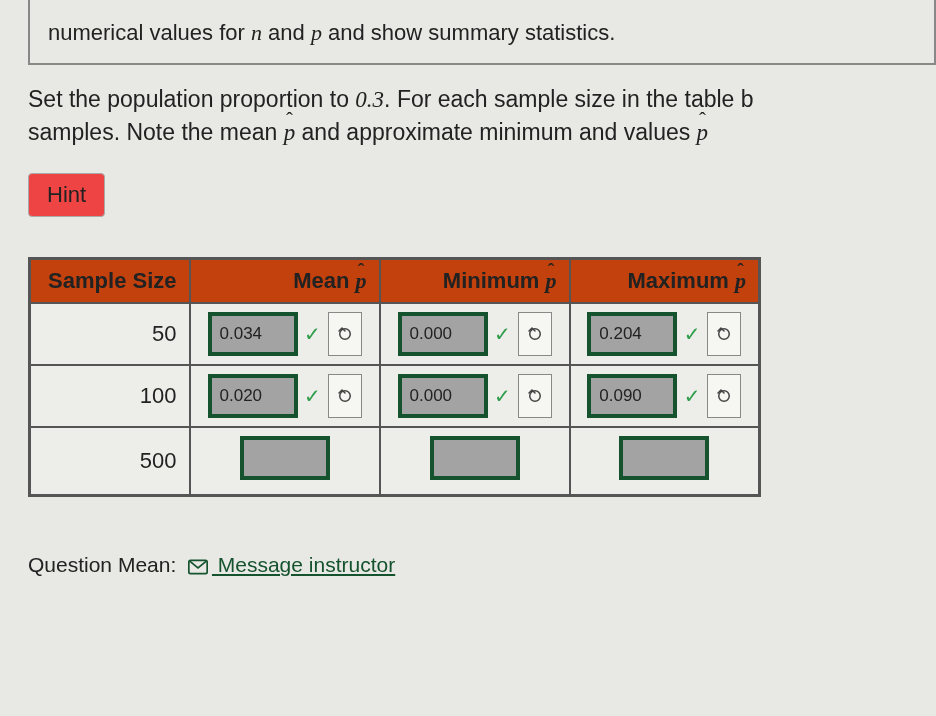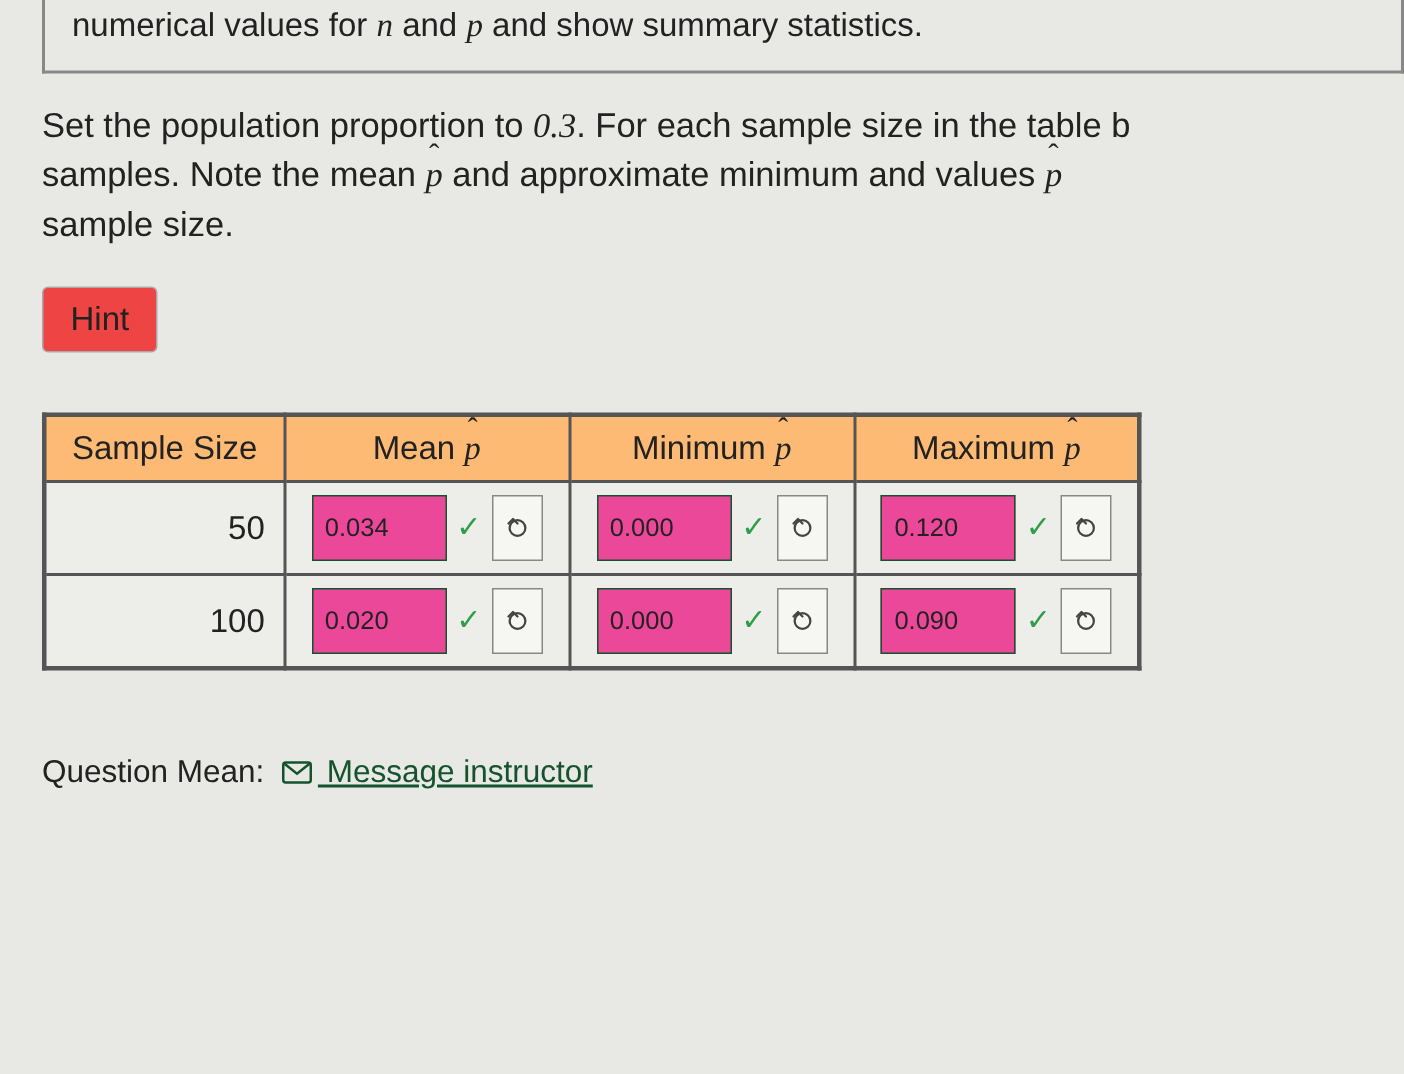--- a/index.html
+++ b/index.html
@@ -19,7 +19,7 @@
   .top-box {
     border: 2px solid #888;
     border-top: none;
-    padding: 2px 12px 14px 18px;
+    padding: 18px 12px 14px 18px;
     margin-right: 0;
     font-size: 22px;
     line-height: 1.4;

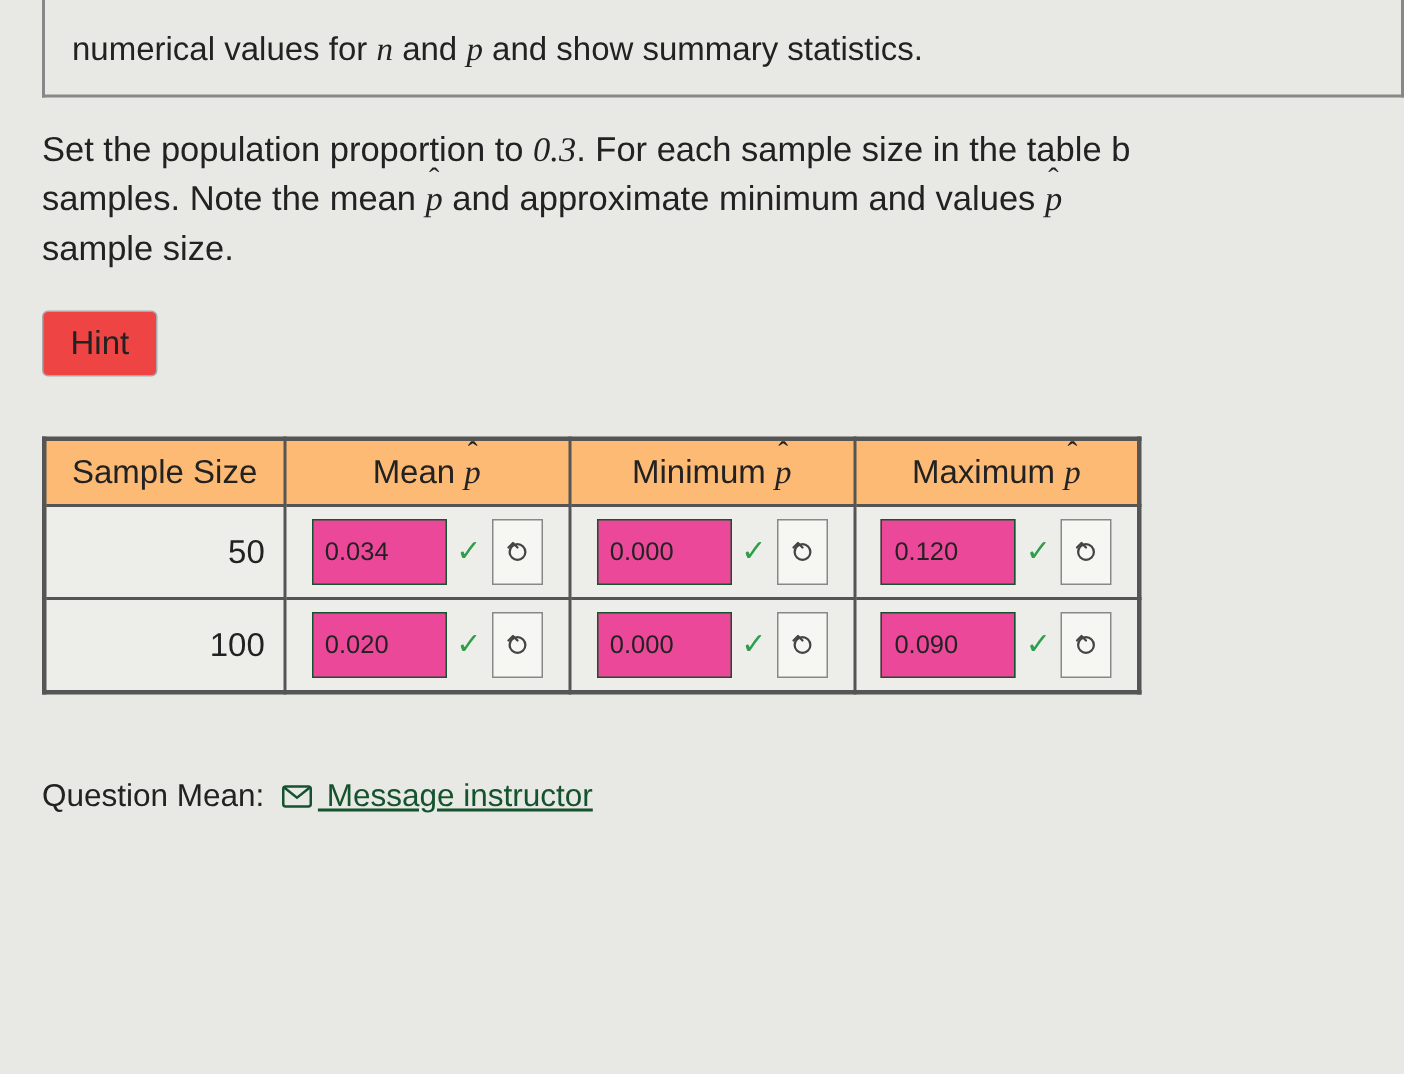--- a/index.html
+++ b/index.html
@@ -139,7 +139,6 @@
   <div class="instructions">
     <span>Set the population proportion to </span><span class="math-var">0.3</span><span>. For each sample size in the table b</span><br>
     <span>samples. Note the mean </span><span class="phat">p</span><span> and approximate minimum and values </span><span class="phat">p</span><br>
-    <span>sample size.</span>
   </div>
 
   <div class="hint-btn">

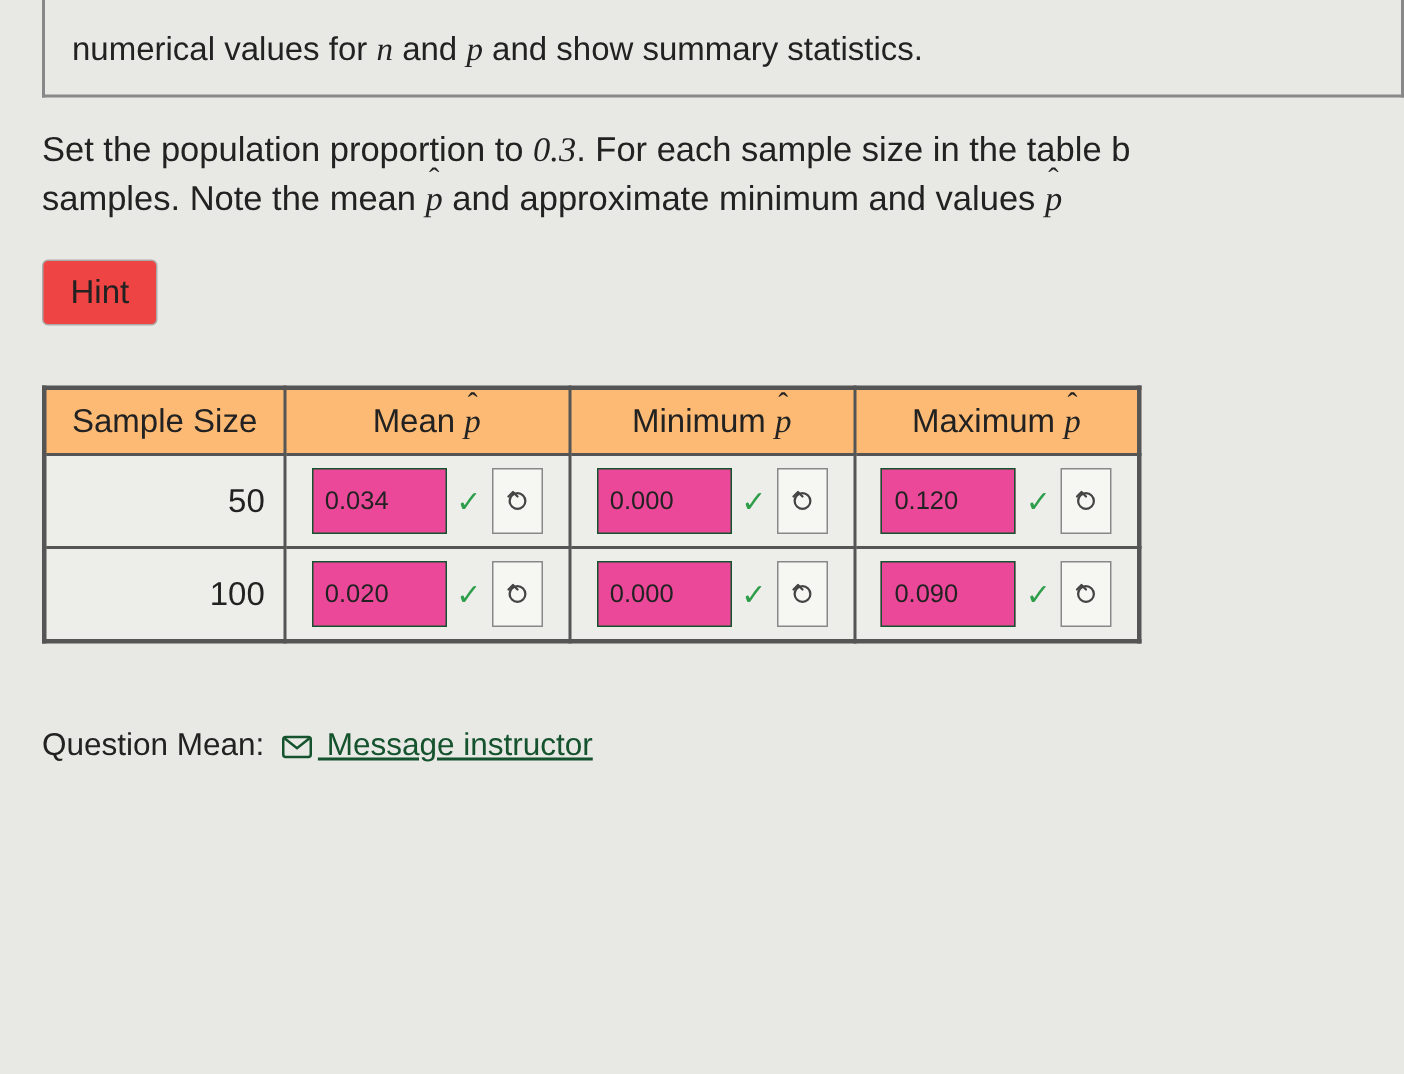--- a/index.html
+++ b/index.html
@@ -71,9 +71,9 @@
     background: #ededea;
   }
   table.data th {
-    font-weight: normal;
-    text-align: center;
-    background: #fdba74;
+    font-weight: bold;
+    text-align: right;
+    background: #c2410c;
   }
   table.data td.center { text-align: center; }
   table.data td:first-child { min-width: 160px; }

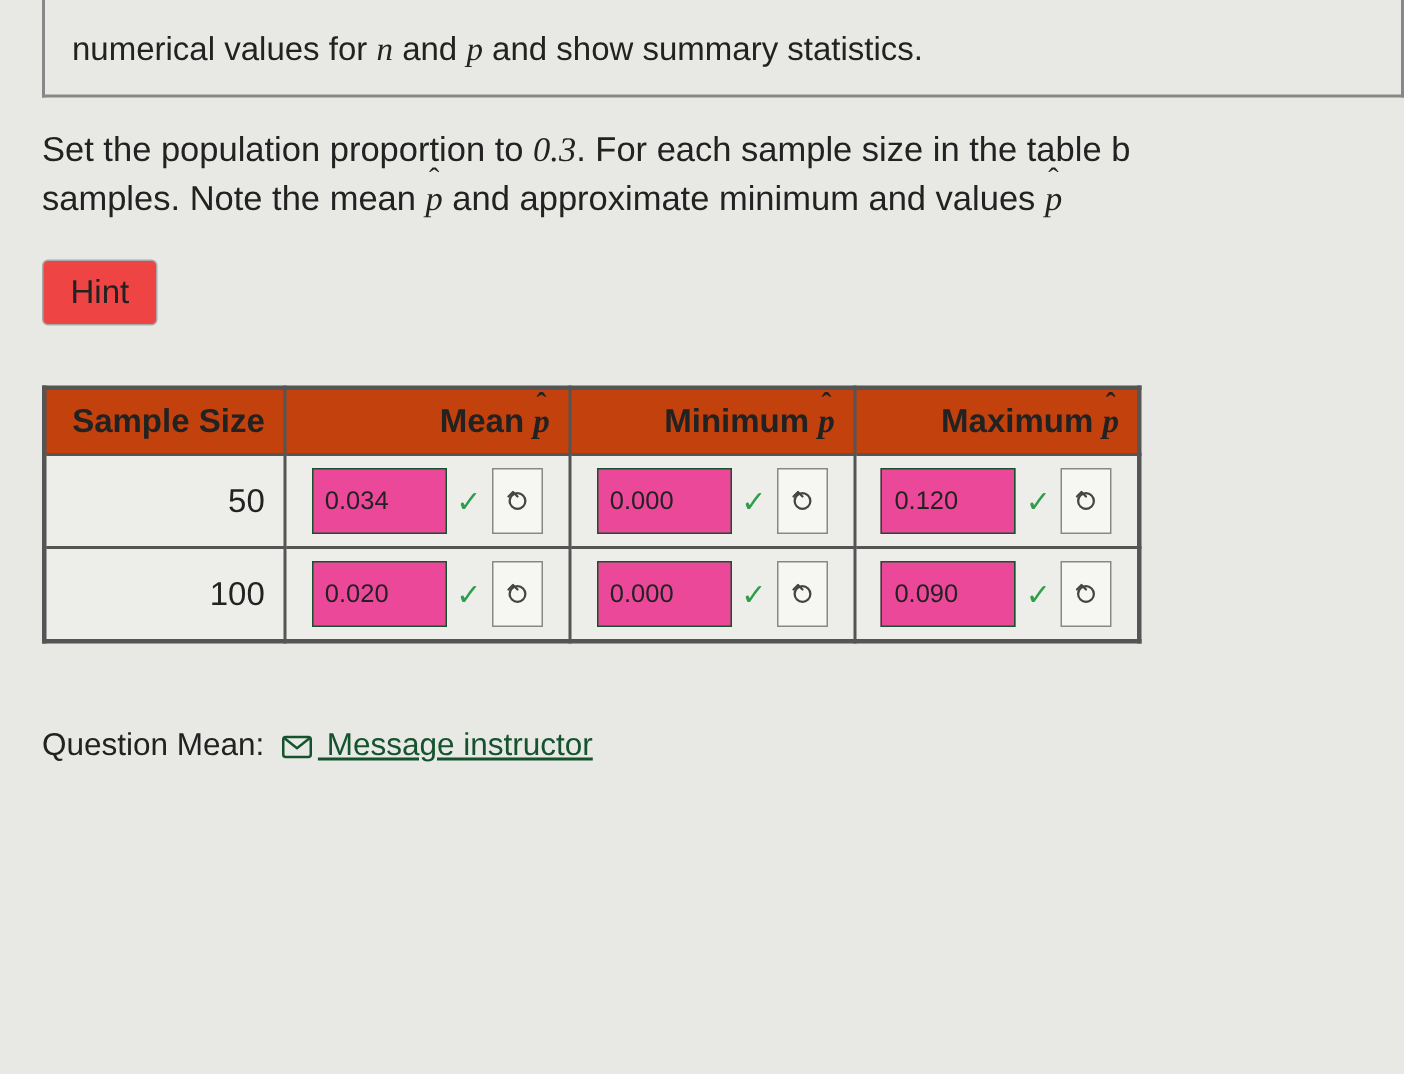--- a/index.html
+++ b/index.html
@@ -85,8 +85,8 @@
     gap: 4px;
   }
   .answer-box {
-    border: 1px solid #14532d;
-    background: #ec4899;
+    border: 4px solid #14532d;
+    background: #a3a3a3;
     width: 90px;
     height: 44px;
     padding: 0 8px;

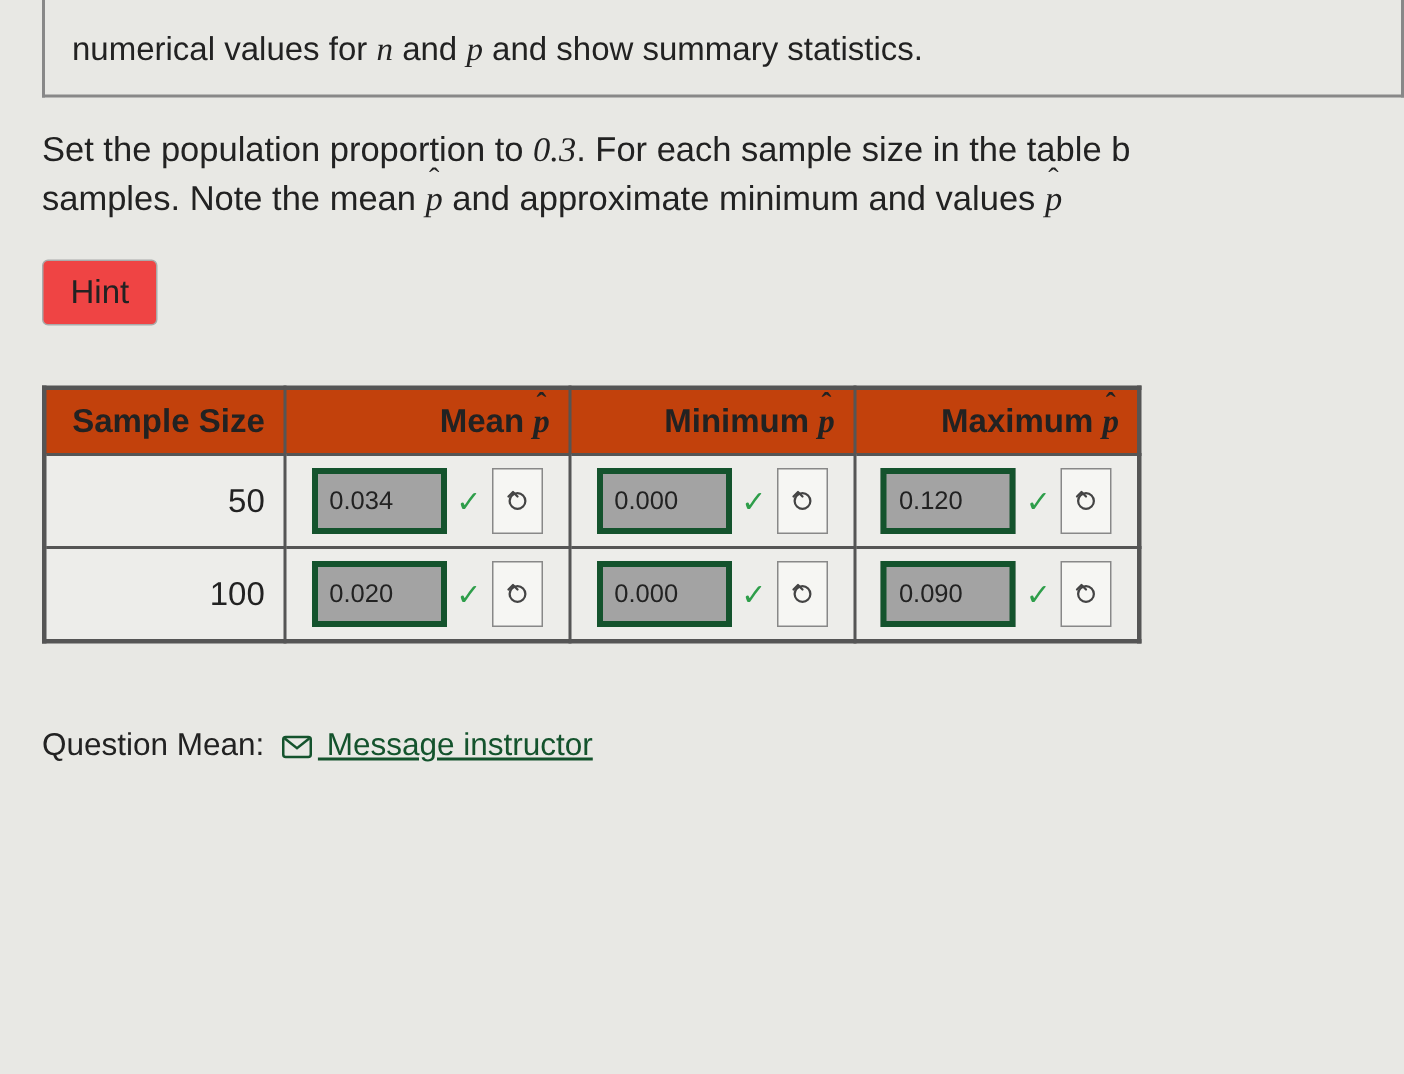--- a/index.html
+++ b/index.html
@@ -183,7 +183,7 @@
         </td>
         <td class="center">
           <span class="answer-wrap">
-            <span class="answer-box">0.120</span>
+            <span class="answer-box">0.204</span>
             <span class="answer-check">✓</span>
             <span class="reset-btn">
               <svg viewBox="0 0 24 24" fill="none" stroke="currentColor" stroke-width="2">

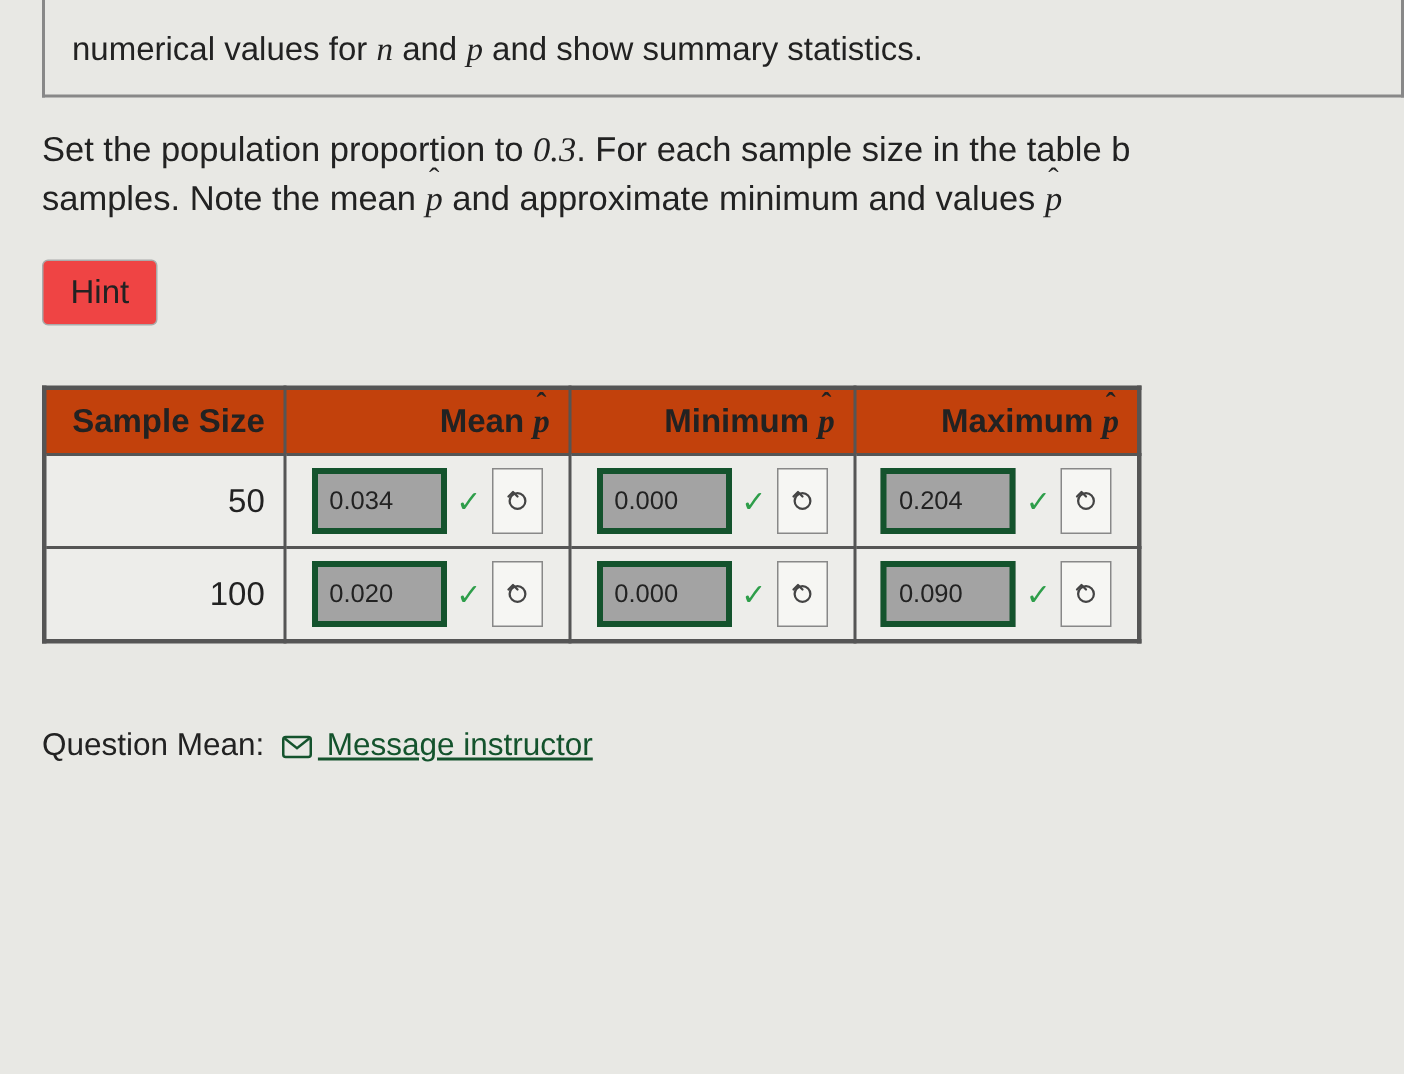--- a/index.html
+++ b/index.html
@@ -235,6 +235,24 @@
         </td>
       </tr>
 
+      <tr>
+        <td>500</td>
+        <td class="center">
+          <span class="answer-wrap">
+            <span class="answer-box"></span>
+          </span>
+        </td>
+        <td class="center">
+          <span class="answer-wrap">
+            <span class="answer-box"></span>
+          </span>
+        </td>
+        <td class="center">
+          <span class="answer-wrap">
+            <span class="answer-box"></span>
+          </span>
+        </td>
+      </tr>
     </tbody>
   </table>
 

